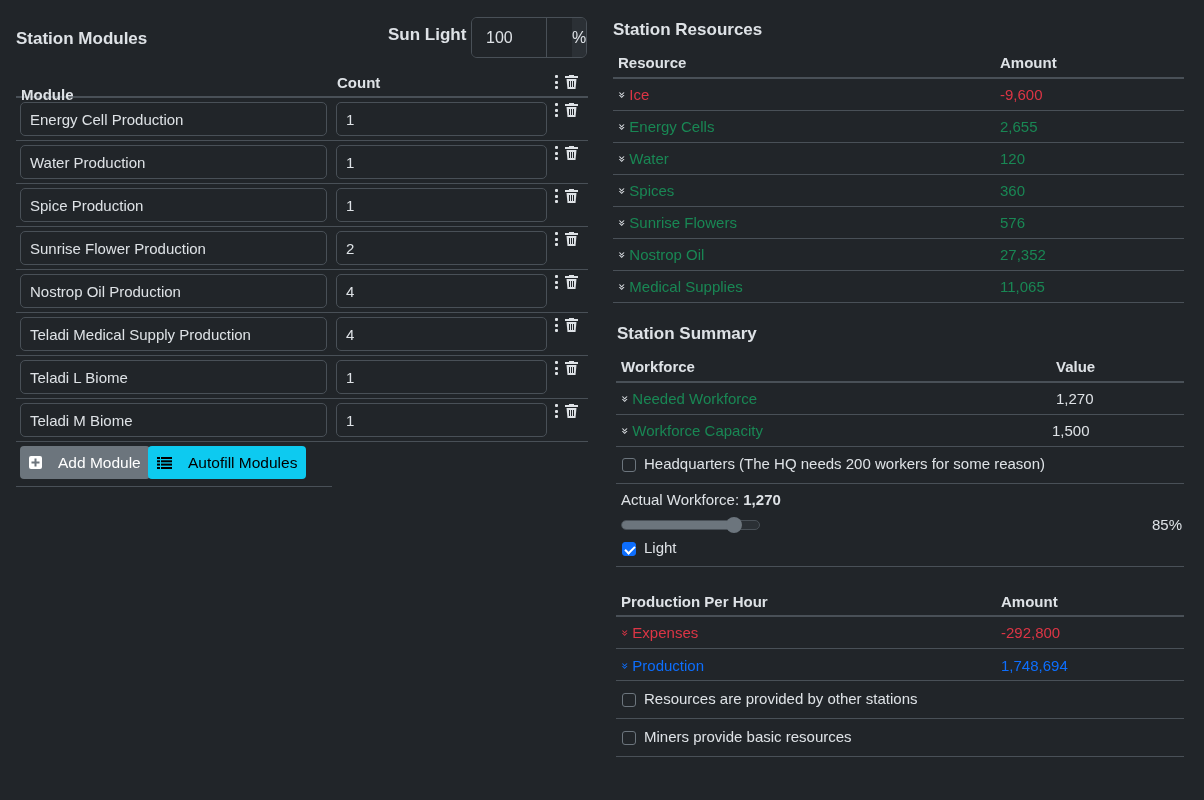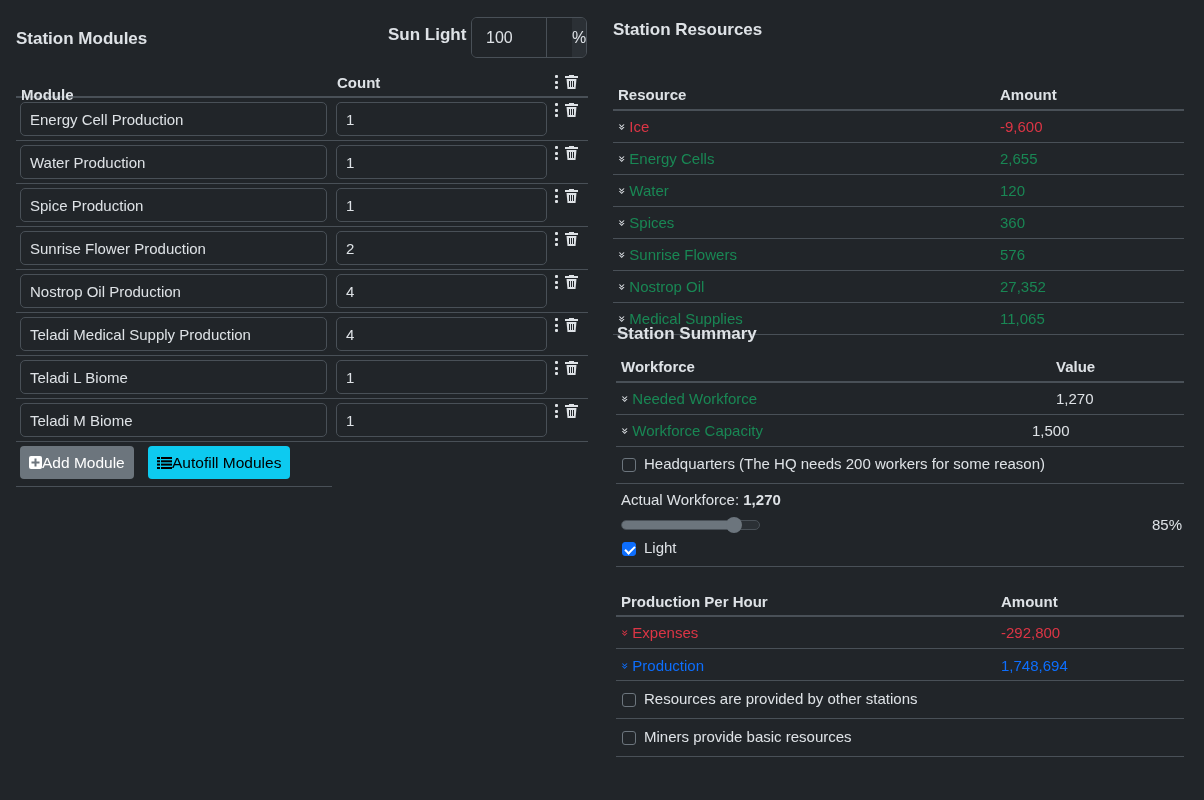--- a/index.html
+++ b/index.html
@@ -274,7 +274,7 @@
   <div class="title res-title">Station Resources</div>
 
   <div class="tbl" style="top: 47px;">
-    <div class="tr head" style="height: 32px; margin-top: 32px;">
+    <div class="tr head" style="height: 32px;">
       <span class="td1 hdr-bold" style="top: 7px;">Resource</span>
       <span class="td2 hdr-bold" style="left: 387px; top: 7px;">Amount</span>
     </div>

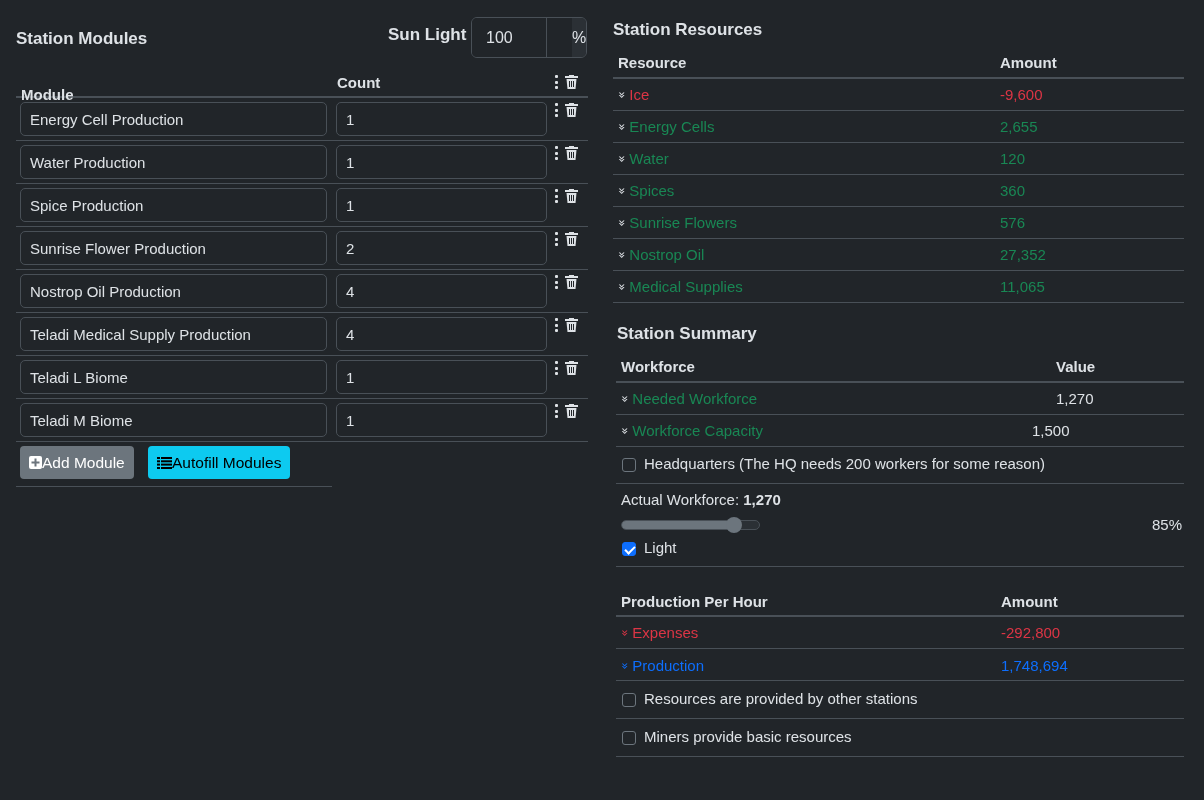--- a/index.html
+++ b/index.html
@@ -321,7 +321,7 @@
     </div>
     <div class="tr" style="height: 32px;">
       <span class="td1 green" style="top: 7px;"><span class="chev gray">»</span><span>Workforce Capacity</span></span>
-      <span class="td2" style="left: 416px; top: 7px;">1,500</span>
+      <span class="td2" style="left: 436px; top: 7px;">1,500</span>
     </div>
     <div class="tr" style="height: 37px;">
       <span class="td1" style="top: 8px; left: 6px;">

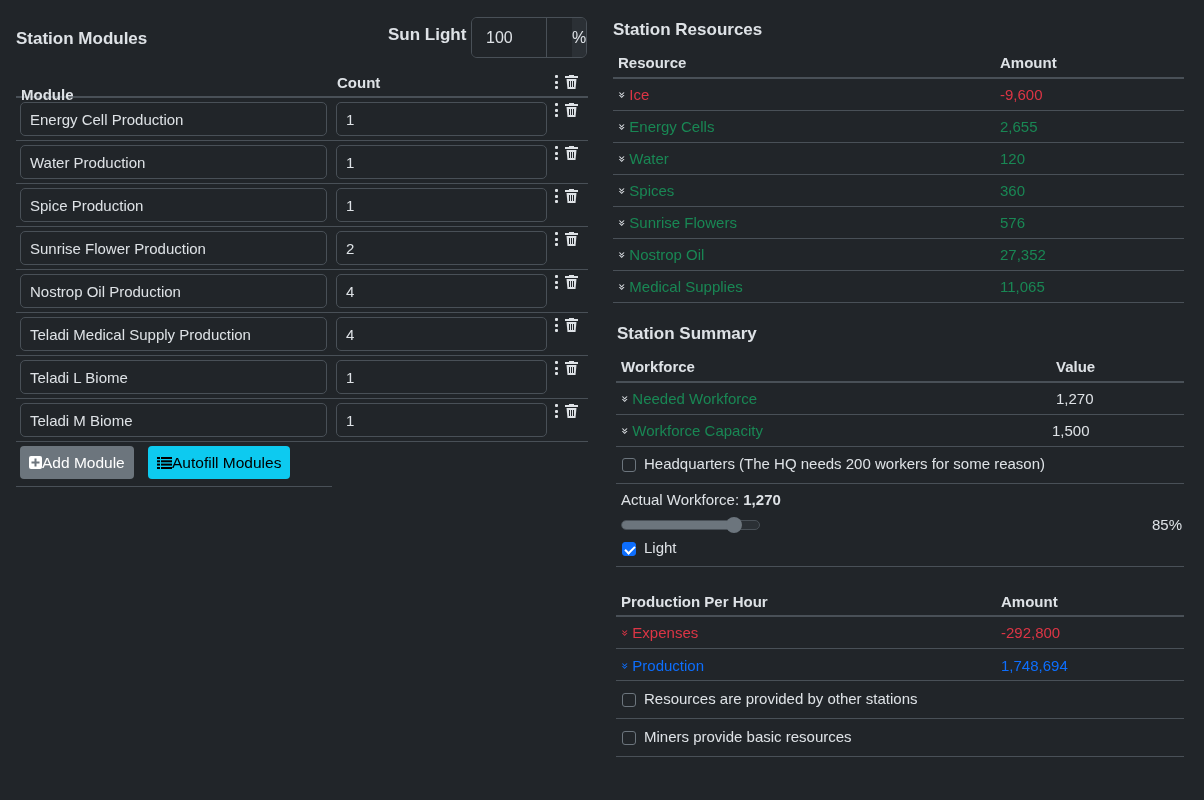--- a/index.html
+++ b/index.html
@@ -33,7 +33,7 @@
   .trash { width: 13px; height: 14px; cursor: pointer; }
 
   .btn-row { position: absolute; left: 0; width: 316px; height: 45px; border-bottom: 1px solid #495057; }
-  .btn { position: absolute; top: 4px; height: 33px; border-radius: 4px; border: none; font-family: inherit; font-size: 15.5px; display: flex; align-items: center; gap: 0; padding: 0 9px; cursor: pointer; }
+  .btn { position: absolute; top: 4px; height: 33px; border-radius: 4px; border: none; font-family: inherit; font-size: 15.5px; display: flex; align-items: center; gap: 16px; padding: 0 9px; cursor: pointer; }
   .btn-add { left: 4px; background: #6c757d; color: #fff; }
   .btn-auto { left: 132px; background: #0dcaf0; color: #000; }
 

